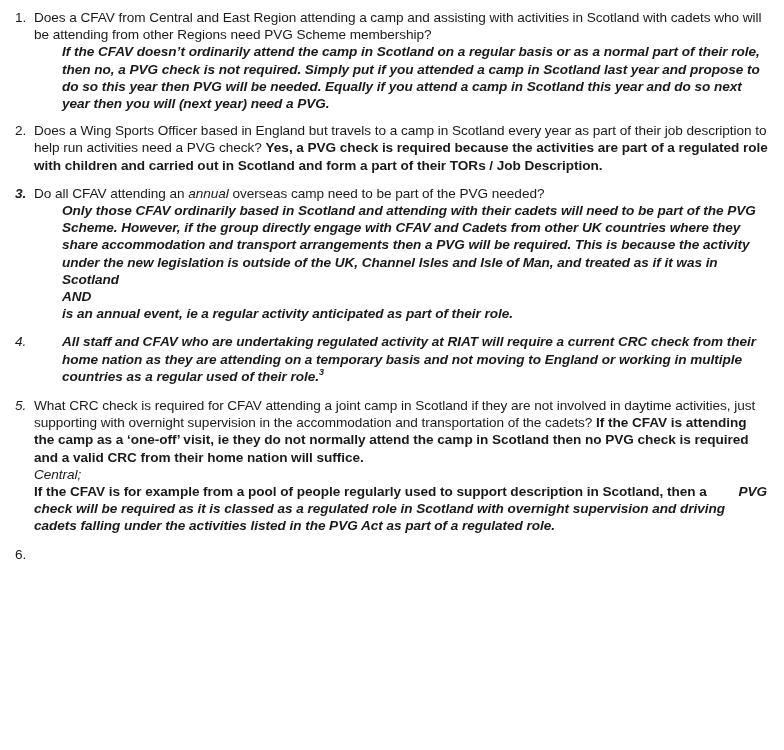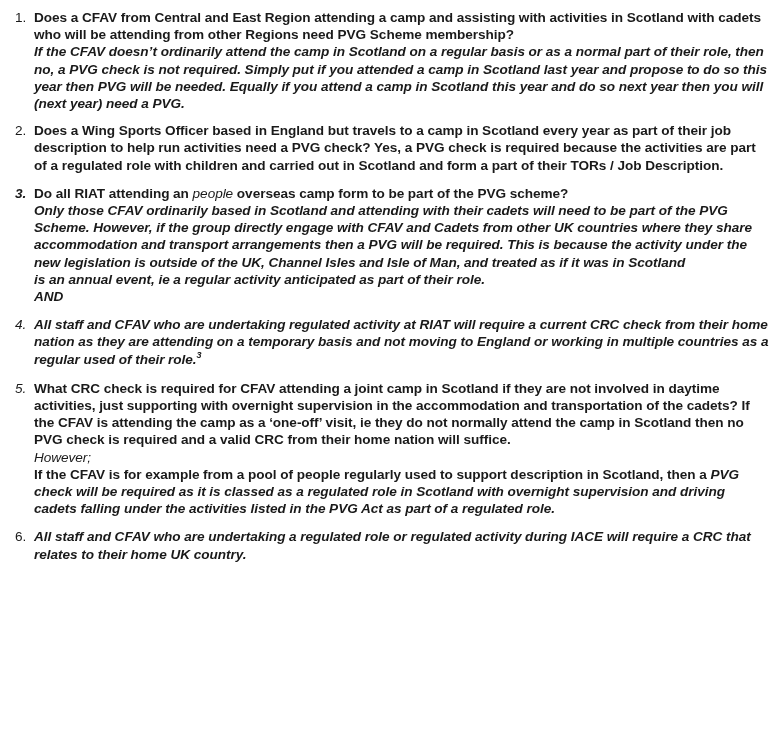--- a/index.html
+++ b/index.html
@@ -55,7 +55,7 @@
   .blk {
     display: block;
   }
-  .r   { font-weight: bold; font-style: normal; text-align: right; }
+  .r   { font-weight: normal; font-style: normal; text-align: right; }
   .i   { font-weight: normal; font-style: italic; }
   .b   { font-weight: bold;   font-style: normal; }
   .bi  { font-weight: bold;   font-style: italic; }

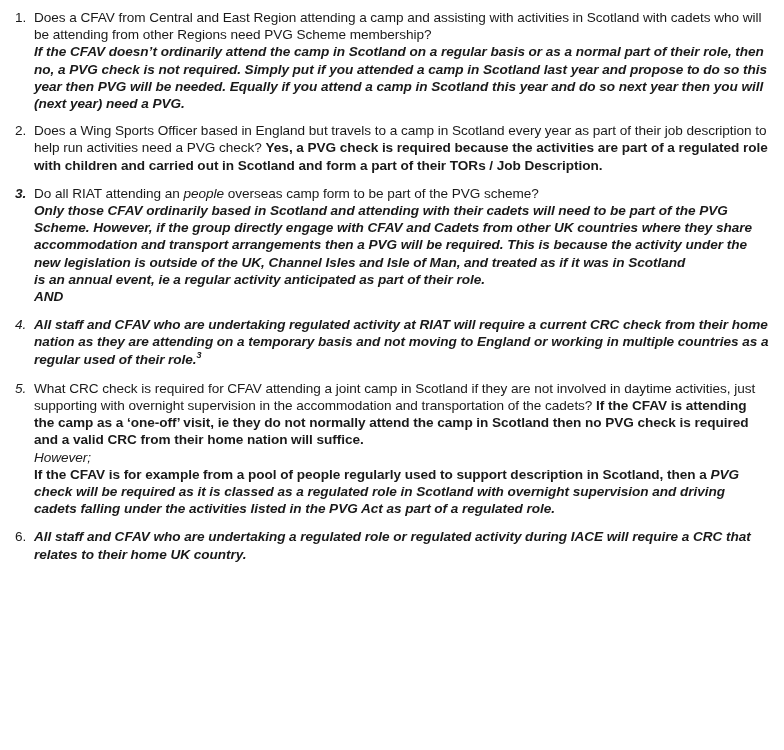--- a/index.html
+++ b/index.html
@@ -58,7 +58,7 @@
   .r   { font-weight: normal; font-style: normal; text-align: right; }
   .i   { font-weight: normal; font-style: italic; }
   .b   { font-weight: bold;   font-style: normal; }
-  .bi  { font-weight: bold;   font-style: italic; }
+  .bi  { font-weight: bold;   font-style: italic; margin-left: 28px; }
   sup.fn {
     font-size: 9px;
     vertical-align: super;

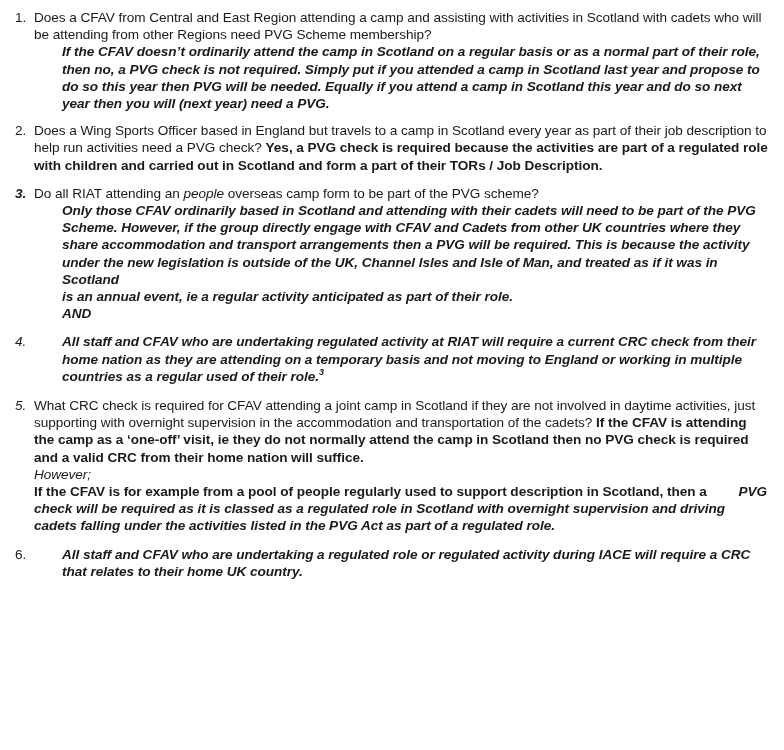--- a/index.html
+++ b/index.html
@@ -98,7 +98,7 @@
     <li class="qa-item item-3">
       <span class="qa-num n-bi">3.</span>
       <div class="qa-body">
-        <span class="q r">Do all RIAT attending an </span><span class="i">people</span><span class="r"> overseas camp form to be part of the PVG scheme?</span>
+        <span class="q r">Do all CFAV attending an </span><span class="i">people</span><span class="r"> overseas camp form to be part of the PVG scheme?</span>
         <span class="blk bi">Only those CFAV ordinarily based in Scotland and attending with their cadets will need to be part of the PVG Scheme. However, if the group directly engage with CFAV and Cadets from other UK countries where they share accommodation and transport arrangements then a PVG will be required.  This is because the activity under the new legislation is outside of the UK, Channel Isles and Isle of Man, and treated as if it was in Scotland</span>
         <span class="blk bi">is an annual event, ie a regular activity anticipated as part of their role.</span>
         <span class="blk bi">AND</span>

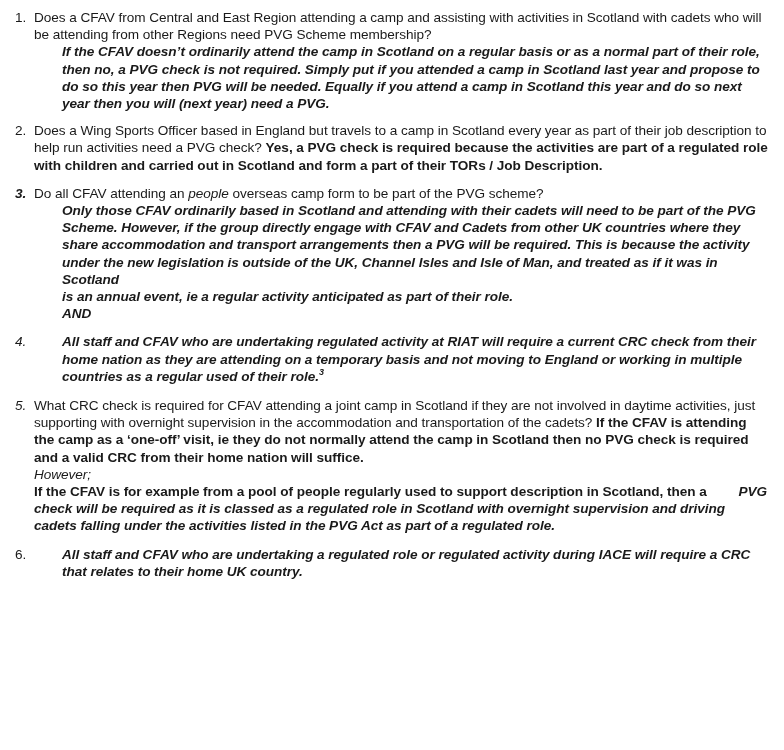--- a/index.html
+++ b/index.html
@@ -98,7 +98,7 @@
     <li class="qa-item item-3">
       <span class="qa-num n-bi">3.</span>
       <div class="qa-body">
-        <span class="q r">Do all CFAV attending an </span><span class="i">people</span><span class="r"> overseas camp form to be part of the PVG scheme?</span>
+        <span class="q r">Do all CFAV attending an </span><span class="i">annual</span><span class="r"> overseas camp form to be part of the PVG scheme?</span>
         <span class="blk bi">Only those CFAV ordinarily based in Scotland and attending with their cadets will need to be part of the PVG Scheme. However, if the group directly engage with CFAV and Cadets from other UK countries where they share accommodation and transport arrangements then a PVG will be required.  This is because the activity under the new legislation is outside of the UK, Channel Isles and Isle of Man, and treated as if it was in Scotland</span>
         <span class="blk bi">is an annual event, ie a regular activity anticipated as part of their role.</span>
         <span class="blk bi">AND</span>

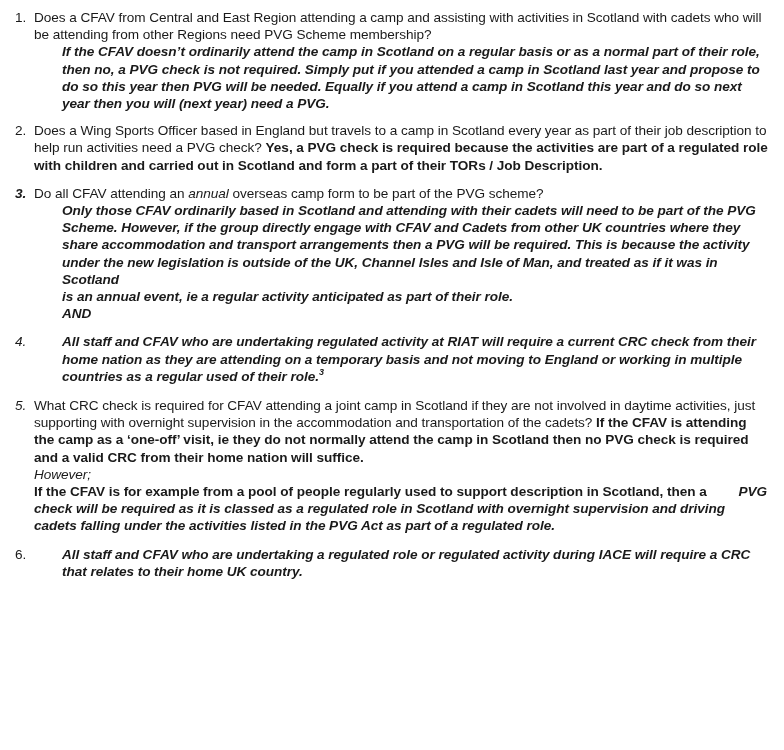--- a/index.html
+++ b/index.html
@@ -98,7 +98,7 @@
     <li class="qa-item item-3">
       <span class="qa-num n-bi">3.</span>
       <div class="qa-body">
-        <span class="q r">Do all CFAV attending an </span><span class="i">annual</span><span class="r"> overseas camp form to be part of the PVG scheme?</span>
+        <span class="q r">Do all CFAV attending an </span><span class="i">annual</span><span class="r"> overseas camp need to be part of the PVG needed?</span>
         <span class="blk bi">Only those CFAV ordinarily based in Scotland and attending with their cadets will need to be part of the PVG Scheme. However, if the group directly engage with CFAV and Cadets from other UK countries where they share accommodation and transport arrangements then a PVG will be required.  This is because the activity under the new legislation is outside of the UK, Channel Isles and Isle of Man, and treated as if it was in Scotland</span>
         <span class="blk bi">is an annual event, ie a regular activity anticipated as part of their role.</span>
         <span class="blk bi">AND</span>

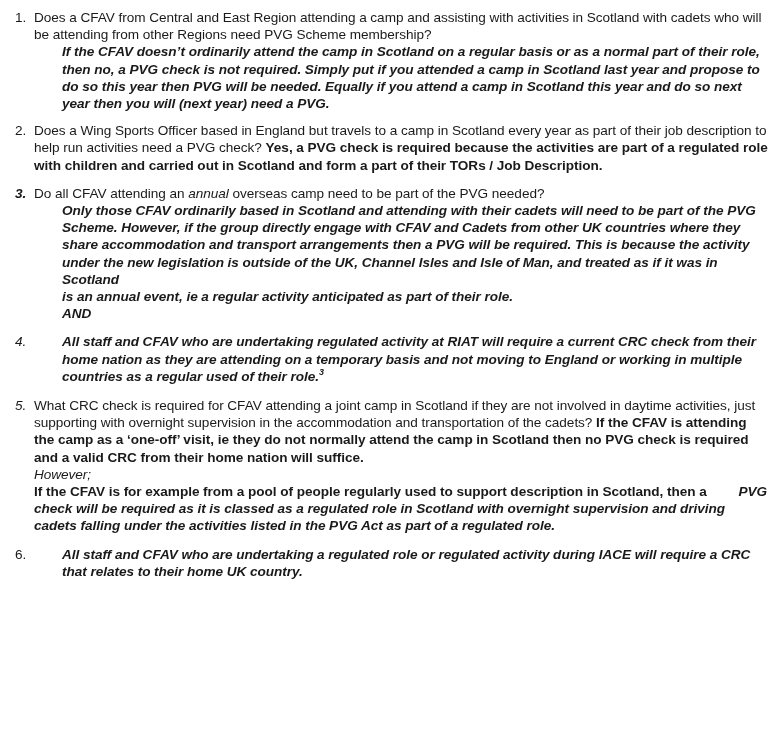--- a/index.html
+++ b/index.html
@@ -100,8 +100,8 @@
       <div class="qa-body">
         <span class="q r">Do all CFAV attending an </span><span class="i">annual</span><span class="r"> overseas camp need to be part of the PVG needed?</span>
         <span class="blk bi">Only those CFAV ordinarily based in Scotland and attending with their cadets will need to be part of the PVG Scheme. However, if the group directly engage with CFAV and Cadets from other UK countries where they share accommodation and transport arrangements then a PVG will be required.  This is because the activity under the new legislation is outside of the UK, Channel Isles and Isle of Man, and treated as if it was in Scotland</span>
+        <span class="blk bi">AND</span>
         <span class="blk bi">is an annual event, ie a regular activity anticipated as part of their role.</span>
-        <span class="blk bi">AND</span>
       </div>
     </li>
 

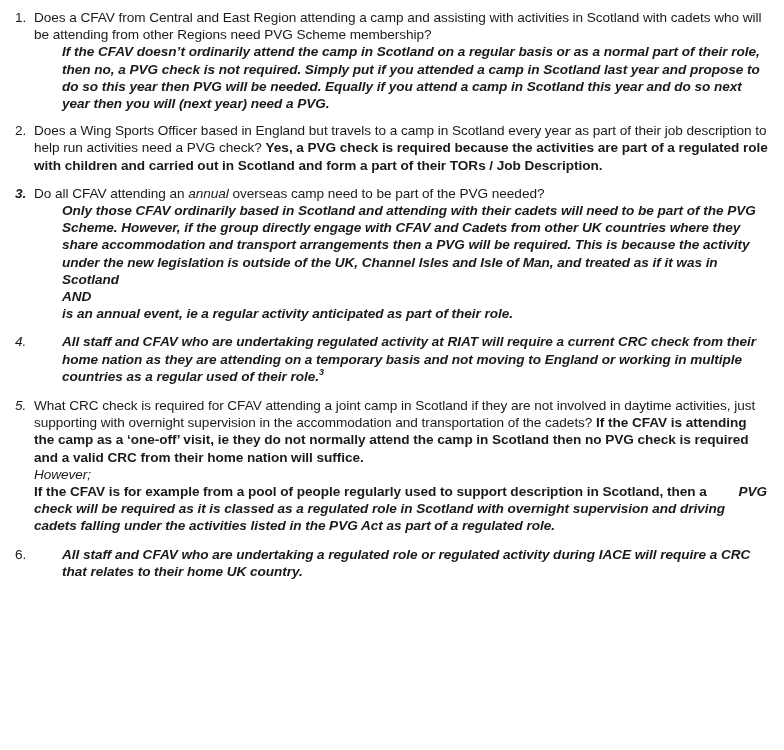--- a/index.html
+++ b/index.html
@@ -116,7 +116,7 @@
       <span class="qa-num n-i">5.</span>
       <div class="qa-body">
         <span class="q r">What CRC check is required for CFAV attending a joint camp in Scotland if they are not involved in daytime activities, just supporting with overnight supervision in the accommodation and transportation of the cadets?  </span><span class="b">If the CFAV is attending the camp as a ‘one-off’ visit, ie they do not normally attend the camp in Scotland then no PVG check is required and a valid CRC from their home nation will suffice.</span>
-        <span class="blk i">However;</span>
+        <span class="blk i">Central;</span>
         <span class="blk"><span class="b">If the CFAV is for example from a pool of people regularly used to support description in Scotland, then a </span><span class="bi">PVG check will be required as it is classed as a regulated role in Scotland with overnight supervision and driving cadets falling under the activities listed in the PVG Act as part of a regulated role.</span></span>
       </div>
     </li>

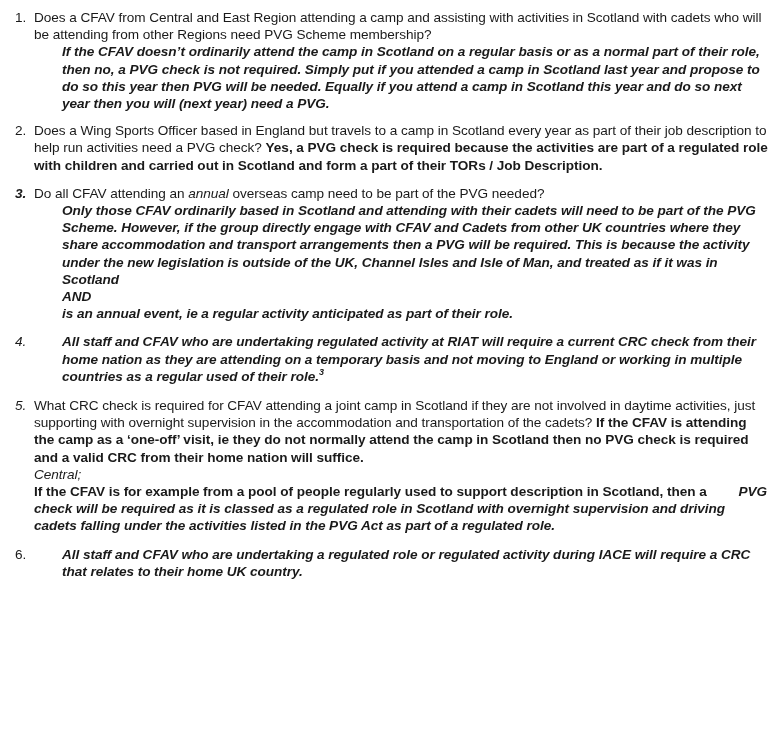--- a/index.html
+++ b/index.html
@@ -124,7 +124,6 @@
     <li class="qa-item item-6">
       <span class="qa-num n-r">6.</span>
       <div class="qa-body">
-        <span class="blk bi">All staff and CFAV who are undertaking a regulated role or regulated activity during IACE will require a CRC that relates to their home UK country.</span>
       </div>
     </li>
 

